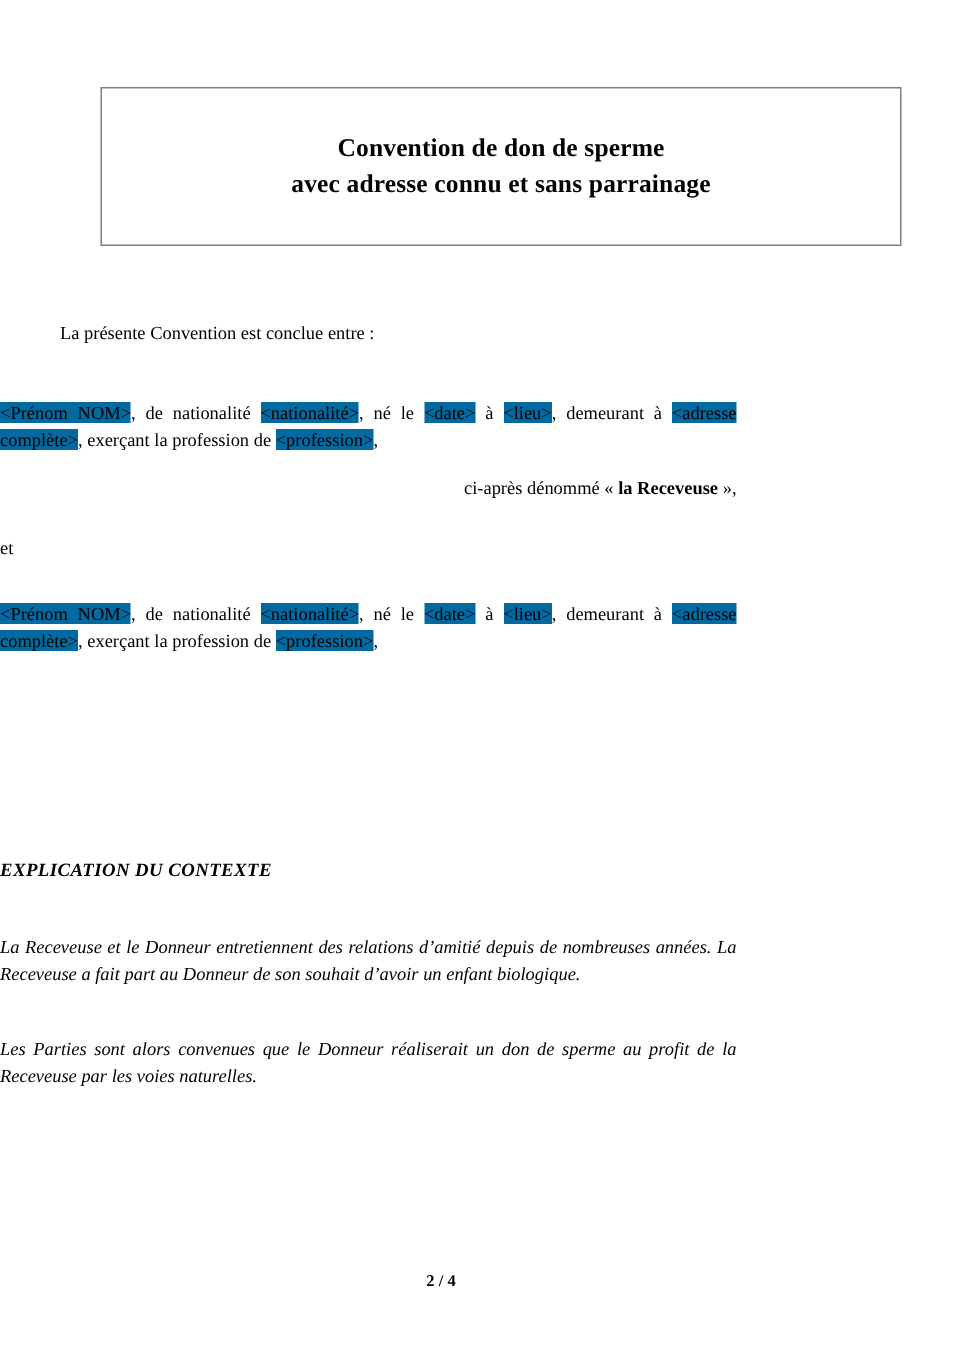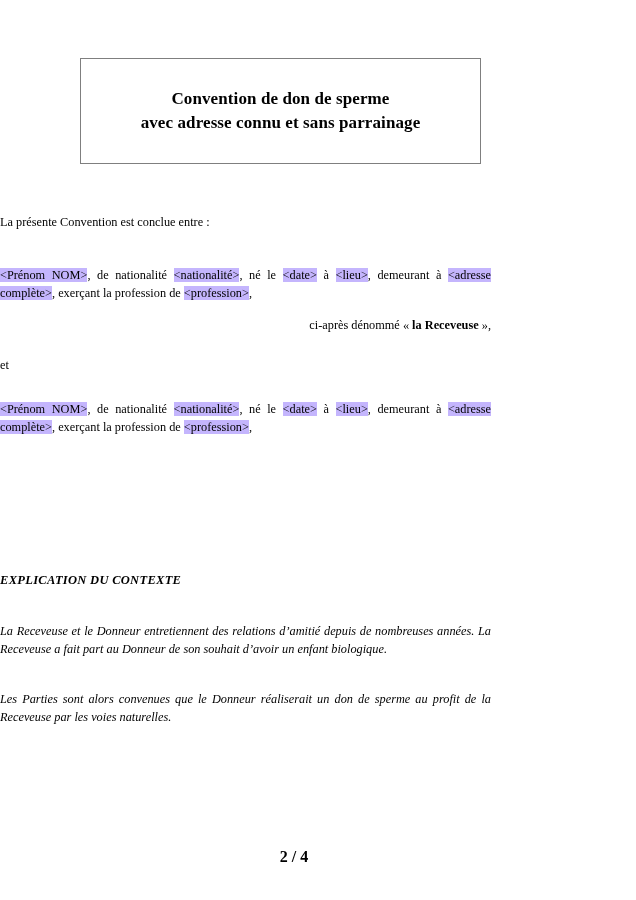--- a/index.html
+++ b/index.html
@@ -27,7 +27,7 @@
     position: absolute;
     left: 67px;
     top: 58px;
-    width: 401px;
+    width: 534px;
     height: 106px;
     box-sizing: border-box;
     border: 1px solid #7f7f7f;
@@ -36,7 +36,6 @@
     flex-direction: column;
     align-items: center;
     justify-content: center;
-    margin-left: 13px;
   }
   .title-line {
     font-size: 17px;

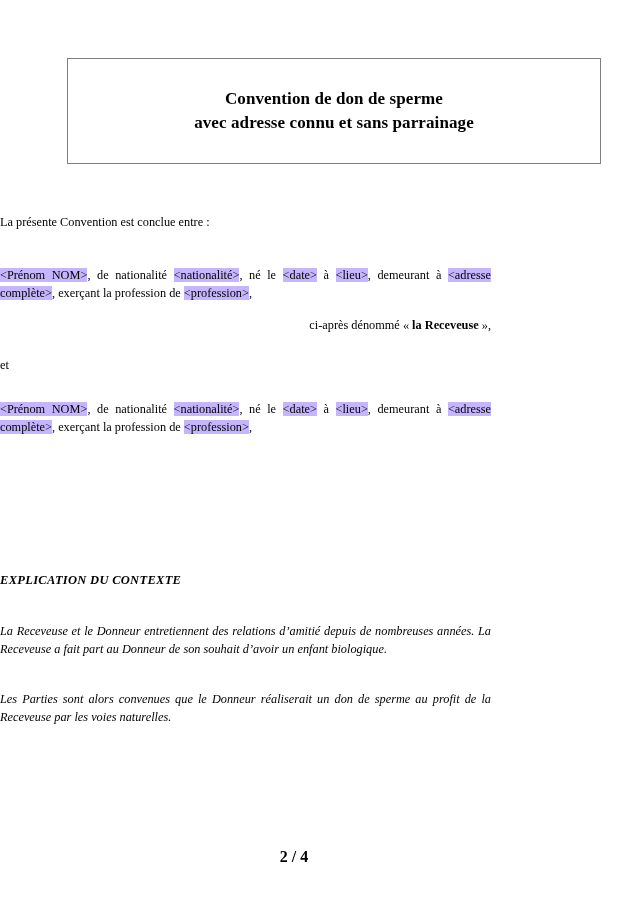--- a/index.html
+++ b/index.html
@@ -90,7 +90,7 @@
     <div class="title-line">avec adresse connu et sans parrainage</div>
   </div>
 
-  <div class="para" style="top:213px;">
+  <div class="para" style="top:213px;padding-left:40px;">
     <span>La présente Convention est conclue entre :</span>
   </div>
 

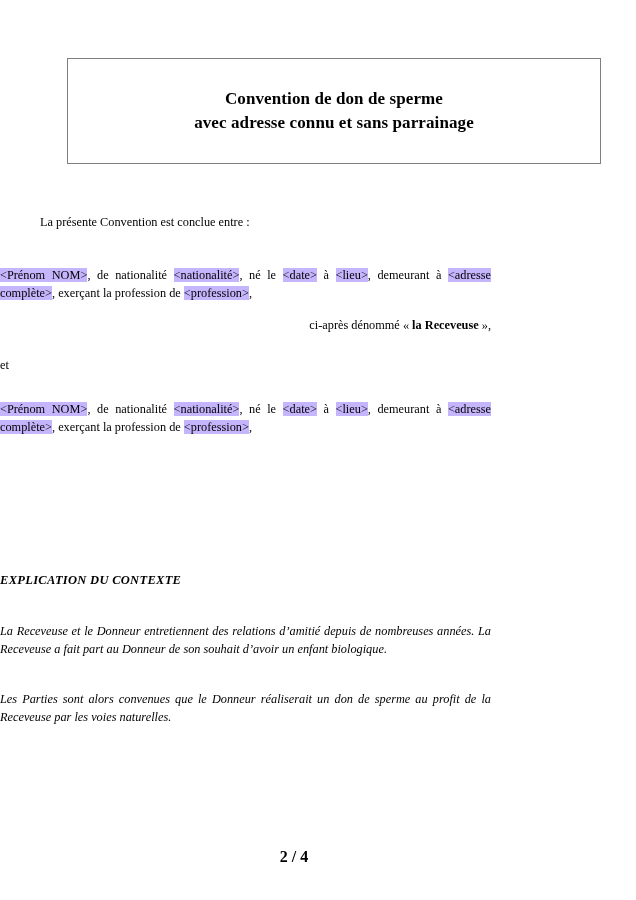--- a/index.html
+++ b/index.html
@@ -61,7 +61,7 @@
   .bold   { font-weight: bold; margin-top: 29px; }
 
   .hl {
-    background-color: #c4b5fd;
+    background-color: #0369a1;
   }
 
   .section-head {

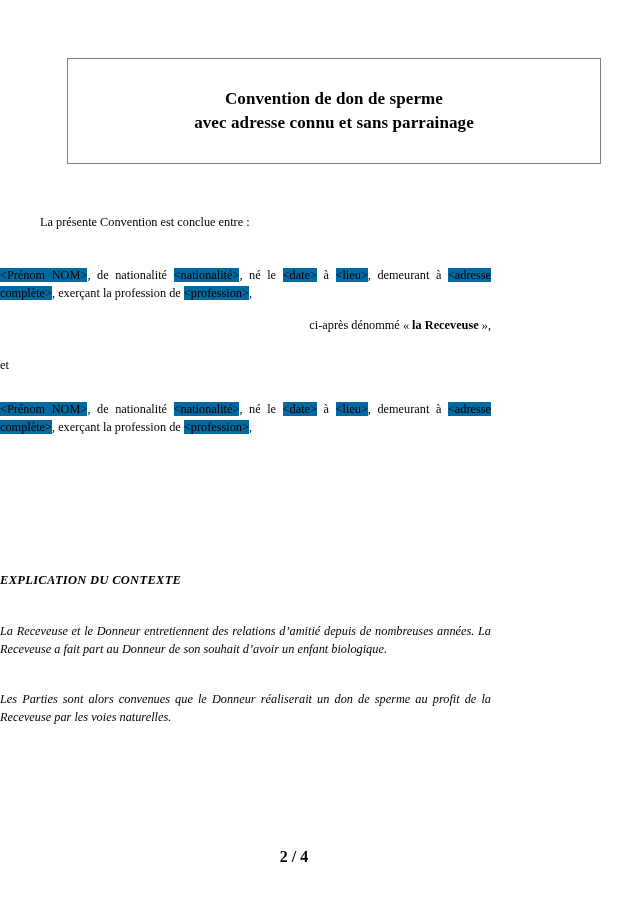--- a/index.html
+++ b/index.html
@@ -76,7 +76,7 @@
     left: 0;
     width: 588px;
     text-align: center;
-    font-size: 16px;
+    font-size: 11px;
     font-weight: bold;
   }
 </style>

